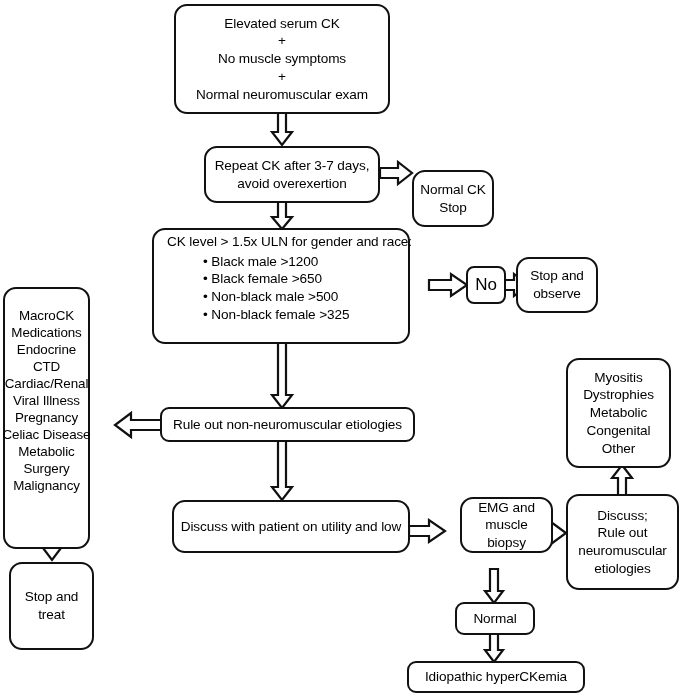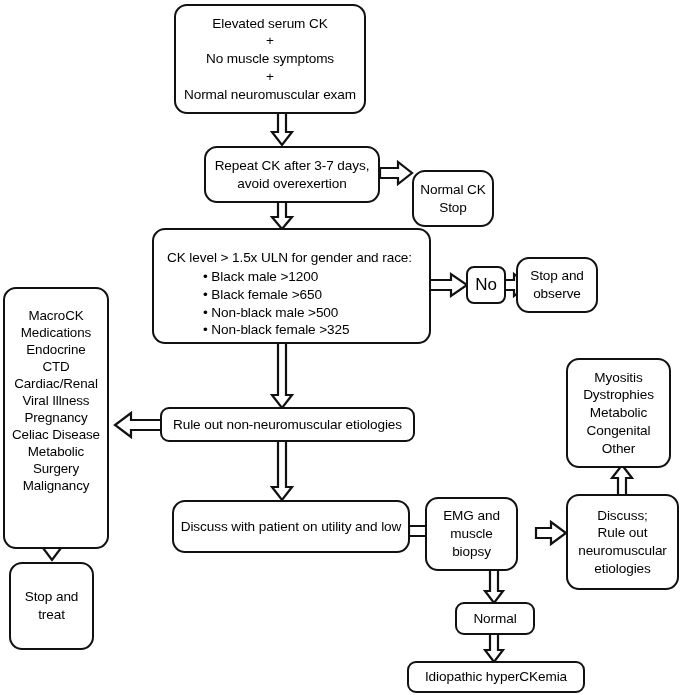--- a/index.html
+++ b/index.html
@@ -56,7 +56,7 @@
 
 <div id="canvas">
 
-  <div class="node" style="left:174px;top:4px;width:192px;height:110px;">
+  <div class="node" style="left:174px;top:4px;width:216px;height:110px;">
     <span class="line">Elevated serum CK</span>
     <span class="line">+</span>
     <span class="line">No muscle symptoms</span>

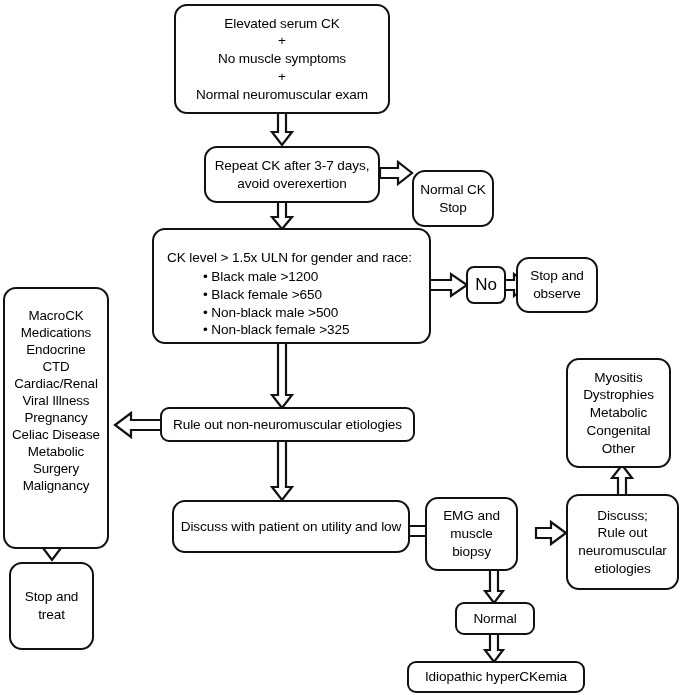--- a/index.html
+++ b/index.html
@@ -74,7 +74,7 @@
     <span class="line">Stop</span>
   </div>
 
-  <div class="node" style="left:152px;top:228px;width:279px;height:116px;align-items:flex-start;justify-content:flex-end;">
+  <div class="node" style="left:152px;top:228px;width:258px;height:116px;align-items:flex-start;justify-content:flex-start;">
     <span class="bullets">
       <span class="head">CK level &gt; 1.5x ULN for gender and race:</span>
       <span class="bullet">• Black male &gt;1200</span>

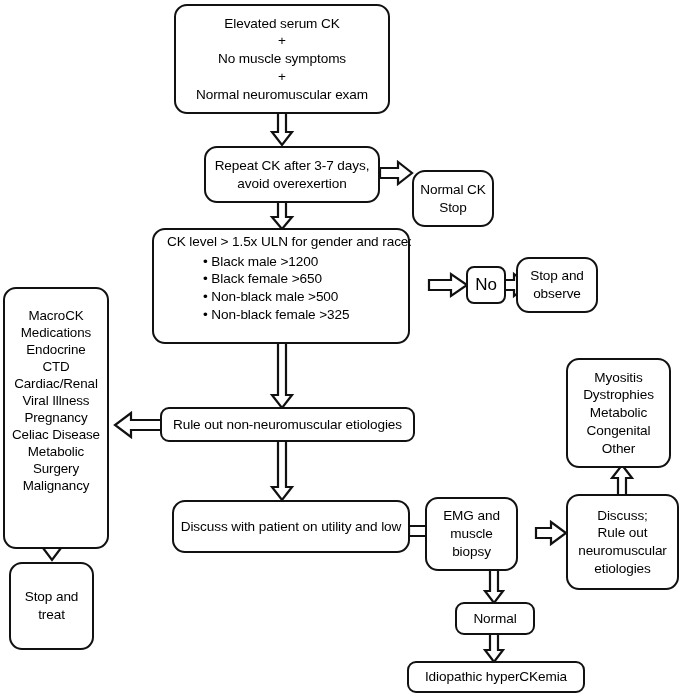--- a/index.html
+++ b/index.html
@@ -93,7 +93,7 @@
     <span class="line">observe</span>
   </div>
 
-  <div class="node" style="left:3px;top:287px;width:106px;height:262px;justify-content:flex-start;padding-top:18px;font-size:13.4px;">
+  <div class="node" style="left:3px;top:287px;width:87px;height:262px;justify-content:flex-start;padding-top:18px;font-size:13.4px;">
     <span class="stack">
       <span class="line">MacroCK</span>
       <span class="line">Medications</span>

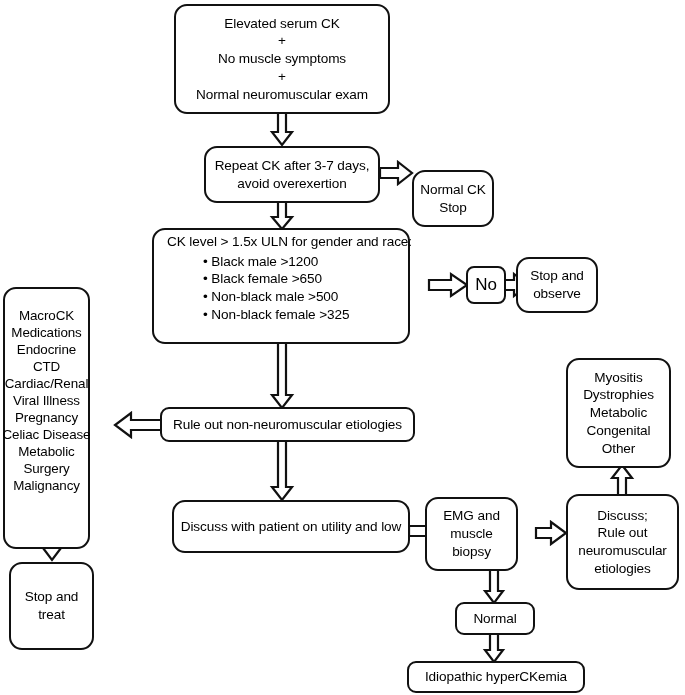--- a/index.html
+++ b/index.html
@@ -122,7 +122,7 @@
     <span class="line">Discuss with patient on utility and low</span>
   </div>
 
-  <div class="node" style="left:425px;top:497px;width:93px;height:74px;">
+  <div class="node" style="left:460px;top:497px;width:93px;height:56px;">
     <span class="line">EMG and</span>
     <span class="line">muscle</span>
     <span class="line">biopsy</span>

